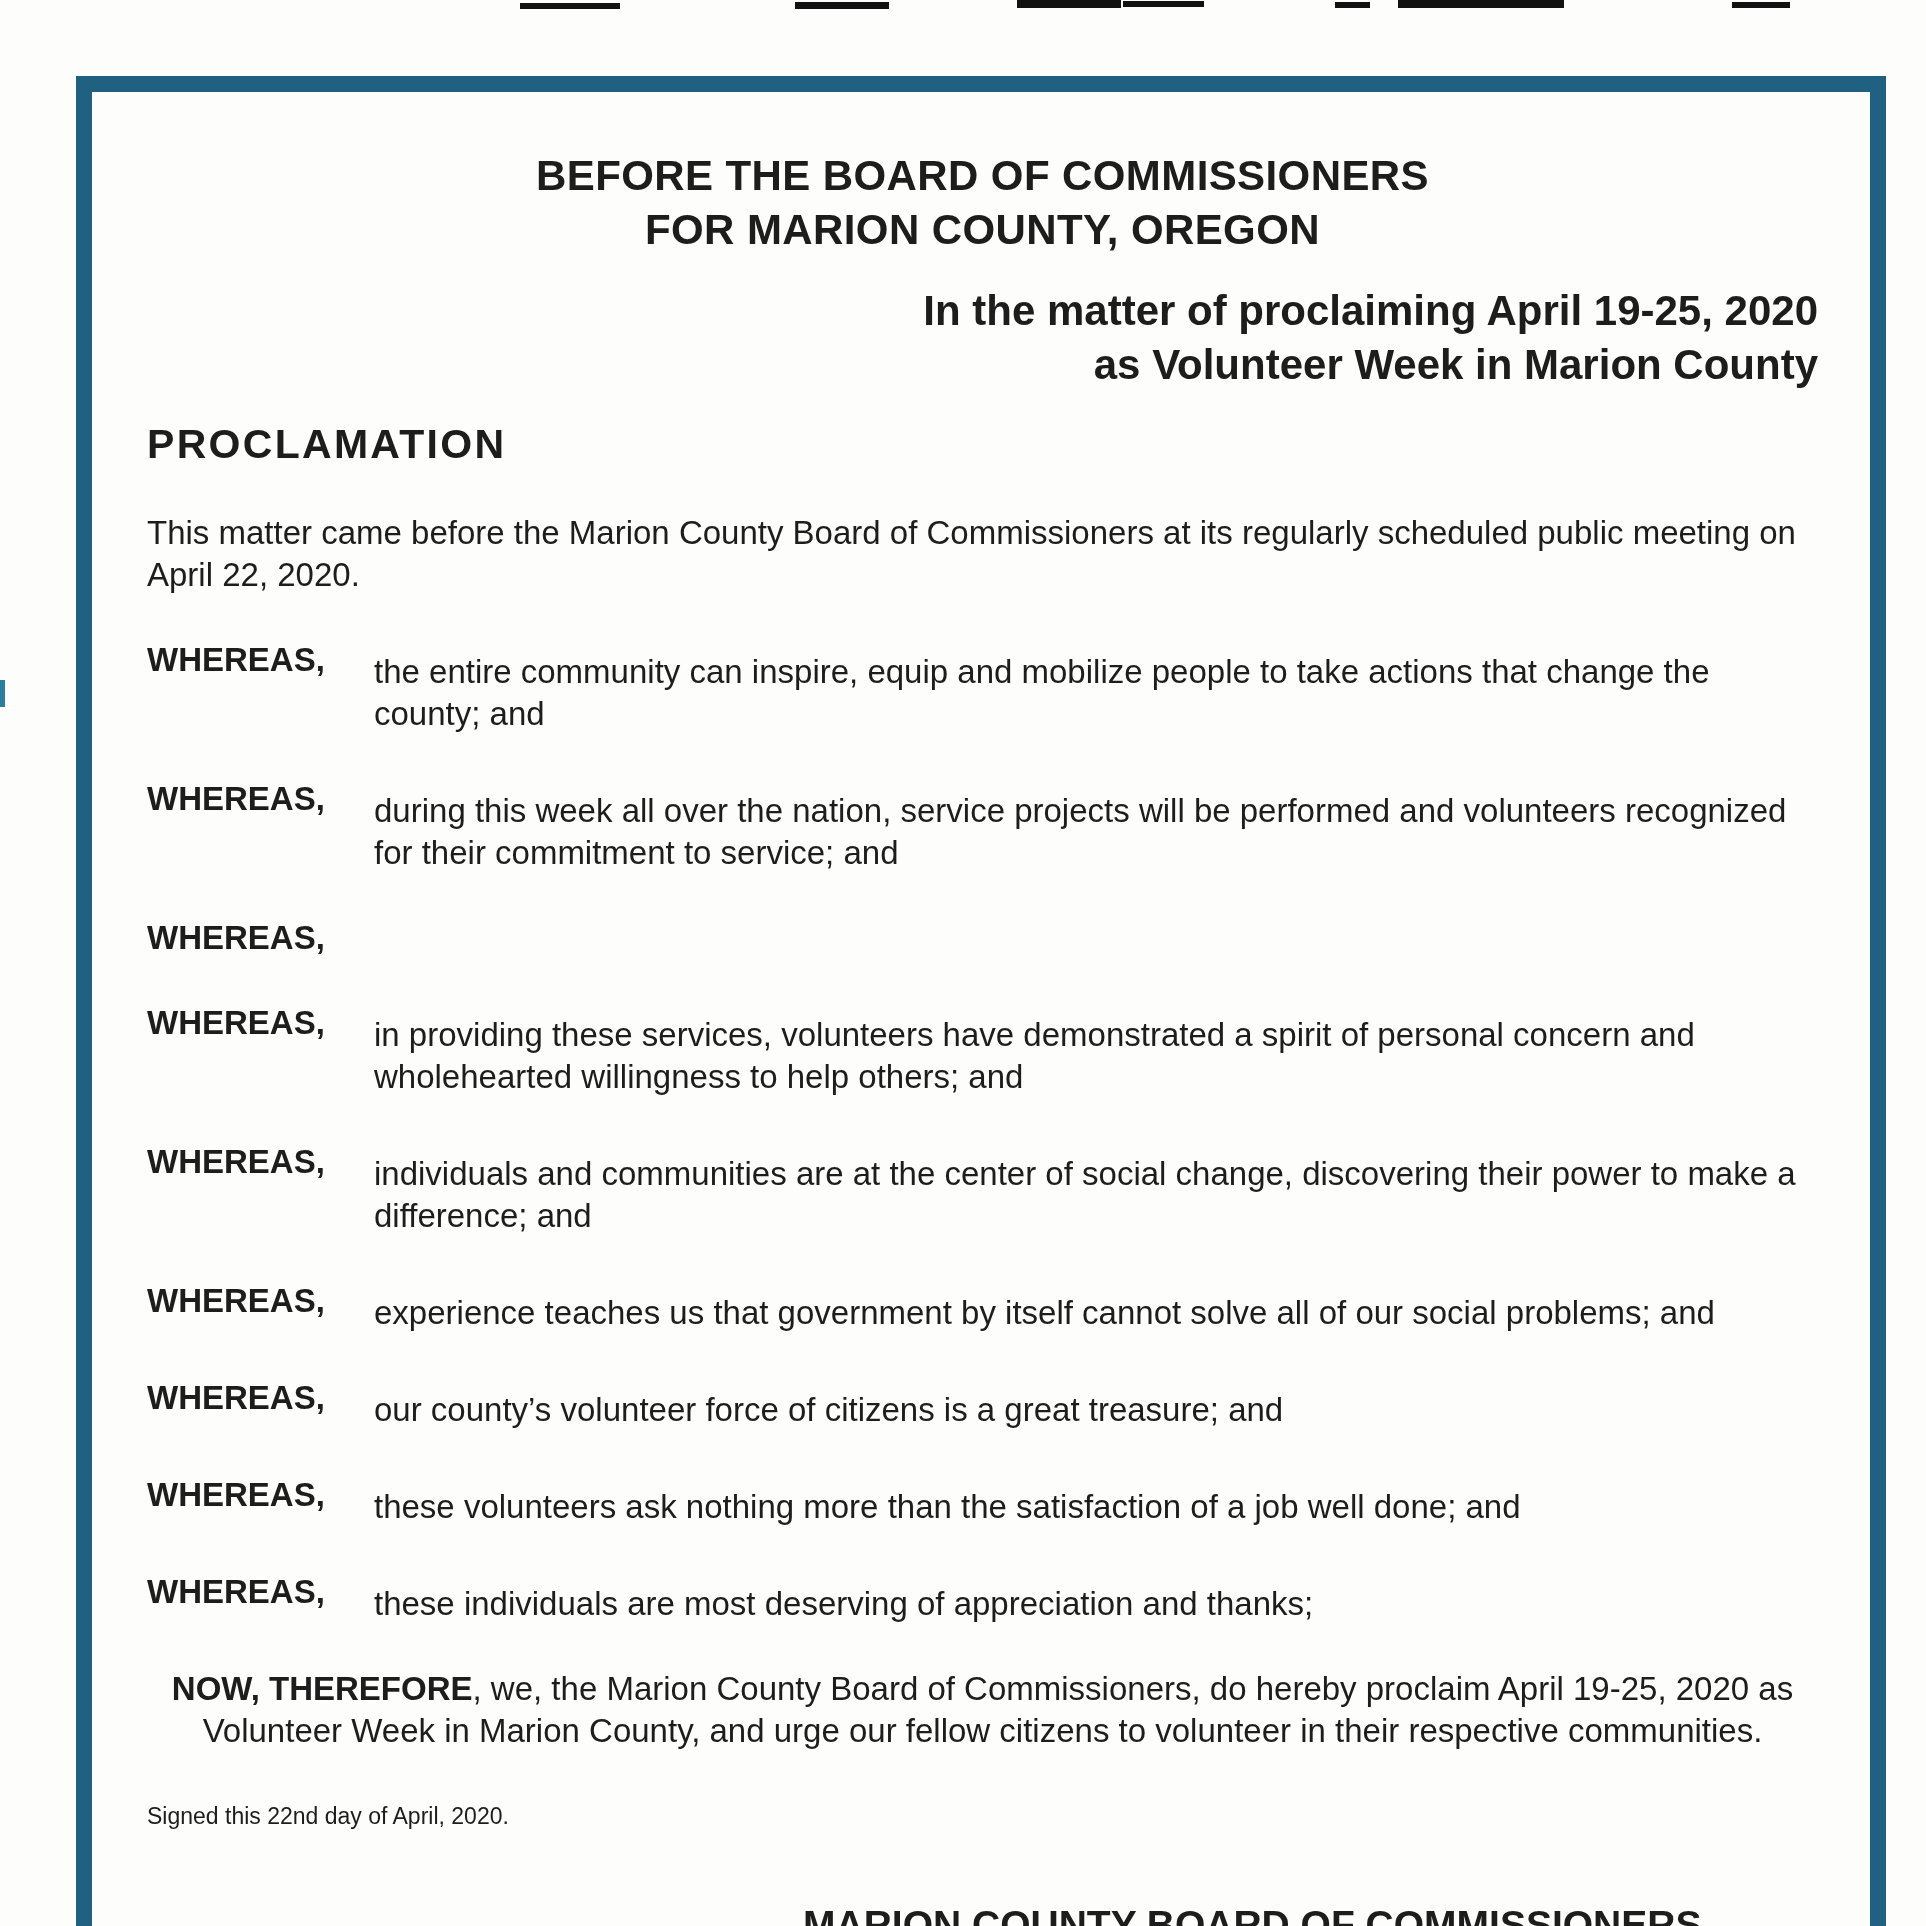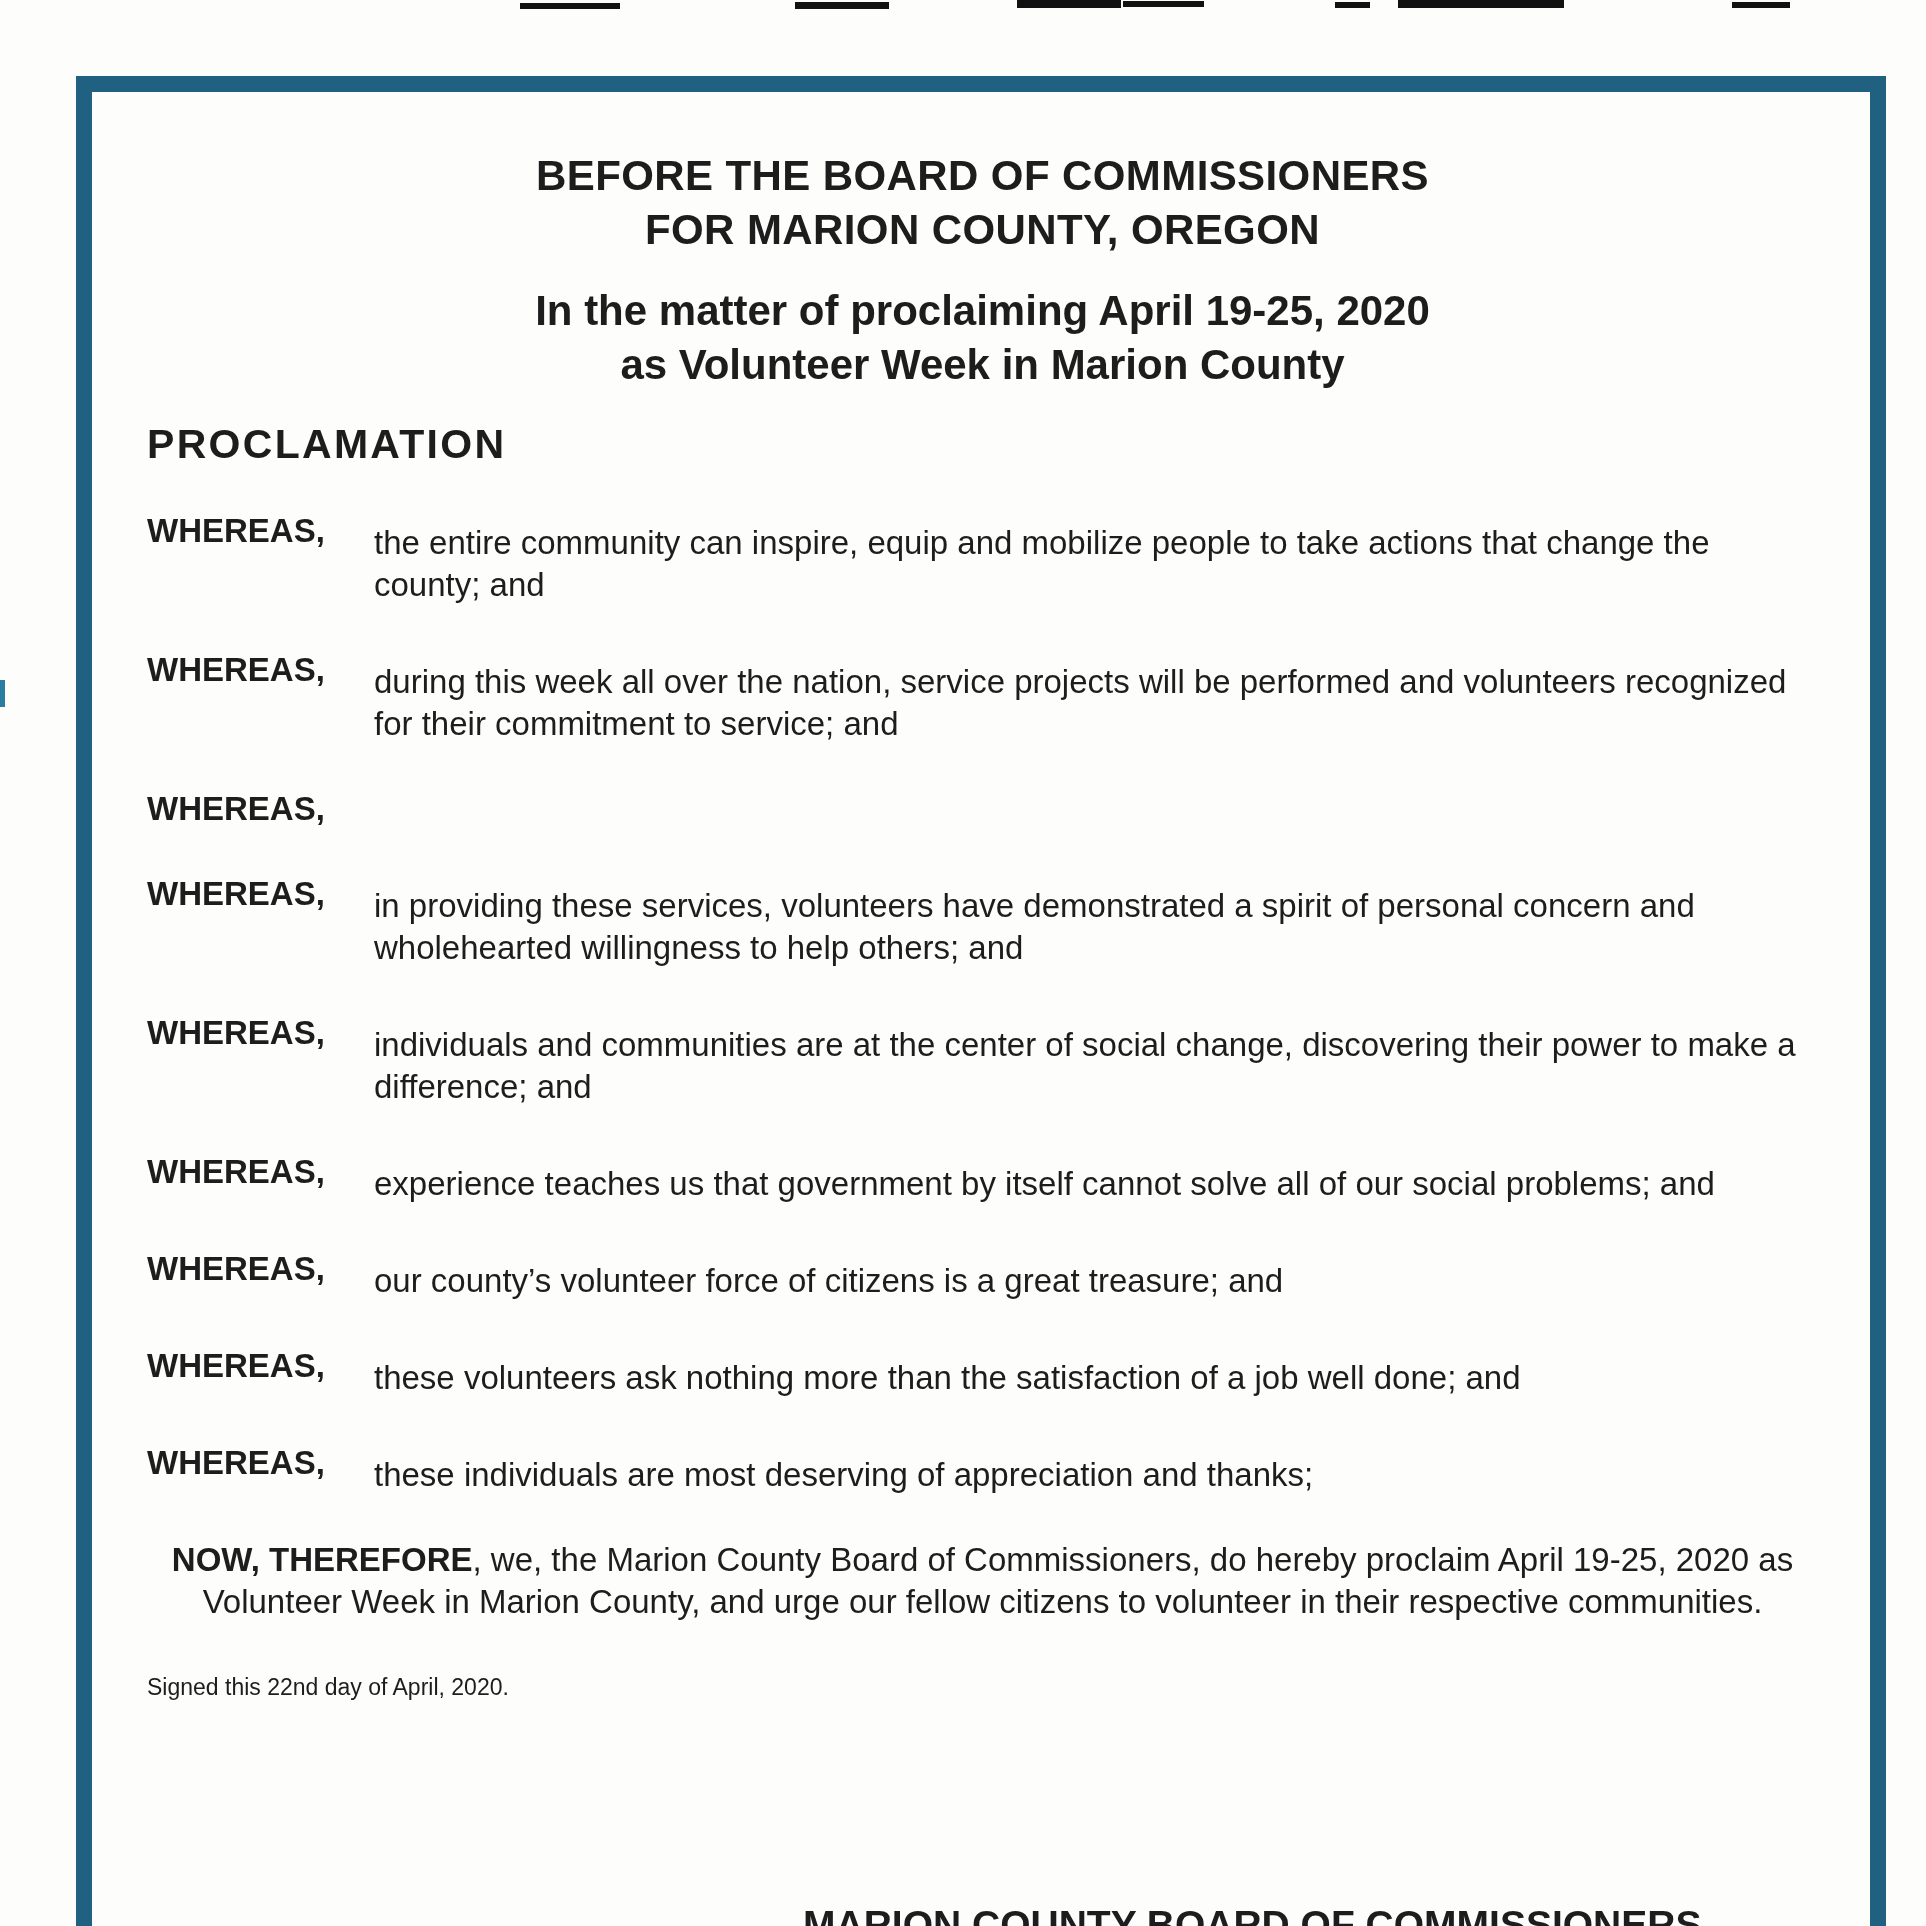--- a/index.html
+++ b/index.html
@@ -30,7 +30,7 @@
     box-sizing:border-box; padding:0 52px 0 55px;
   }
   .title   { margin:57px 0 0 0; text-align:center; font-weight:bold; font-size:42px; line-height:54px; letter-spacing:0.4px; }
-  .matter  { margin:27px 0 0 0;  text-align:center; font-weight:bold; font-size:42px; line-height:54px; }
+  .matter  { margin:27px 0 0 0;  text-align:right; font-weight:bold; font-size:42px; line-height:54px; }
   .procl   { margin:30px 0 0 0;  text-align:left; font-weight:bold; font-size:41px; line-height:45px; letter-spacing:2.3px; }
   .intro   { margin:45px 0 0 0; font-size:33px; line-height:42px; }
   .row     { margin:43px 0 0 0; display:flex; font-size:33px; line-height:42px;justify-content:space-between; }

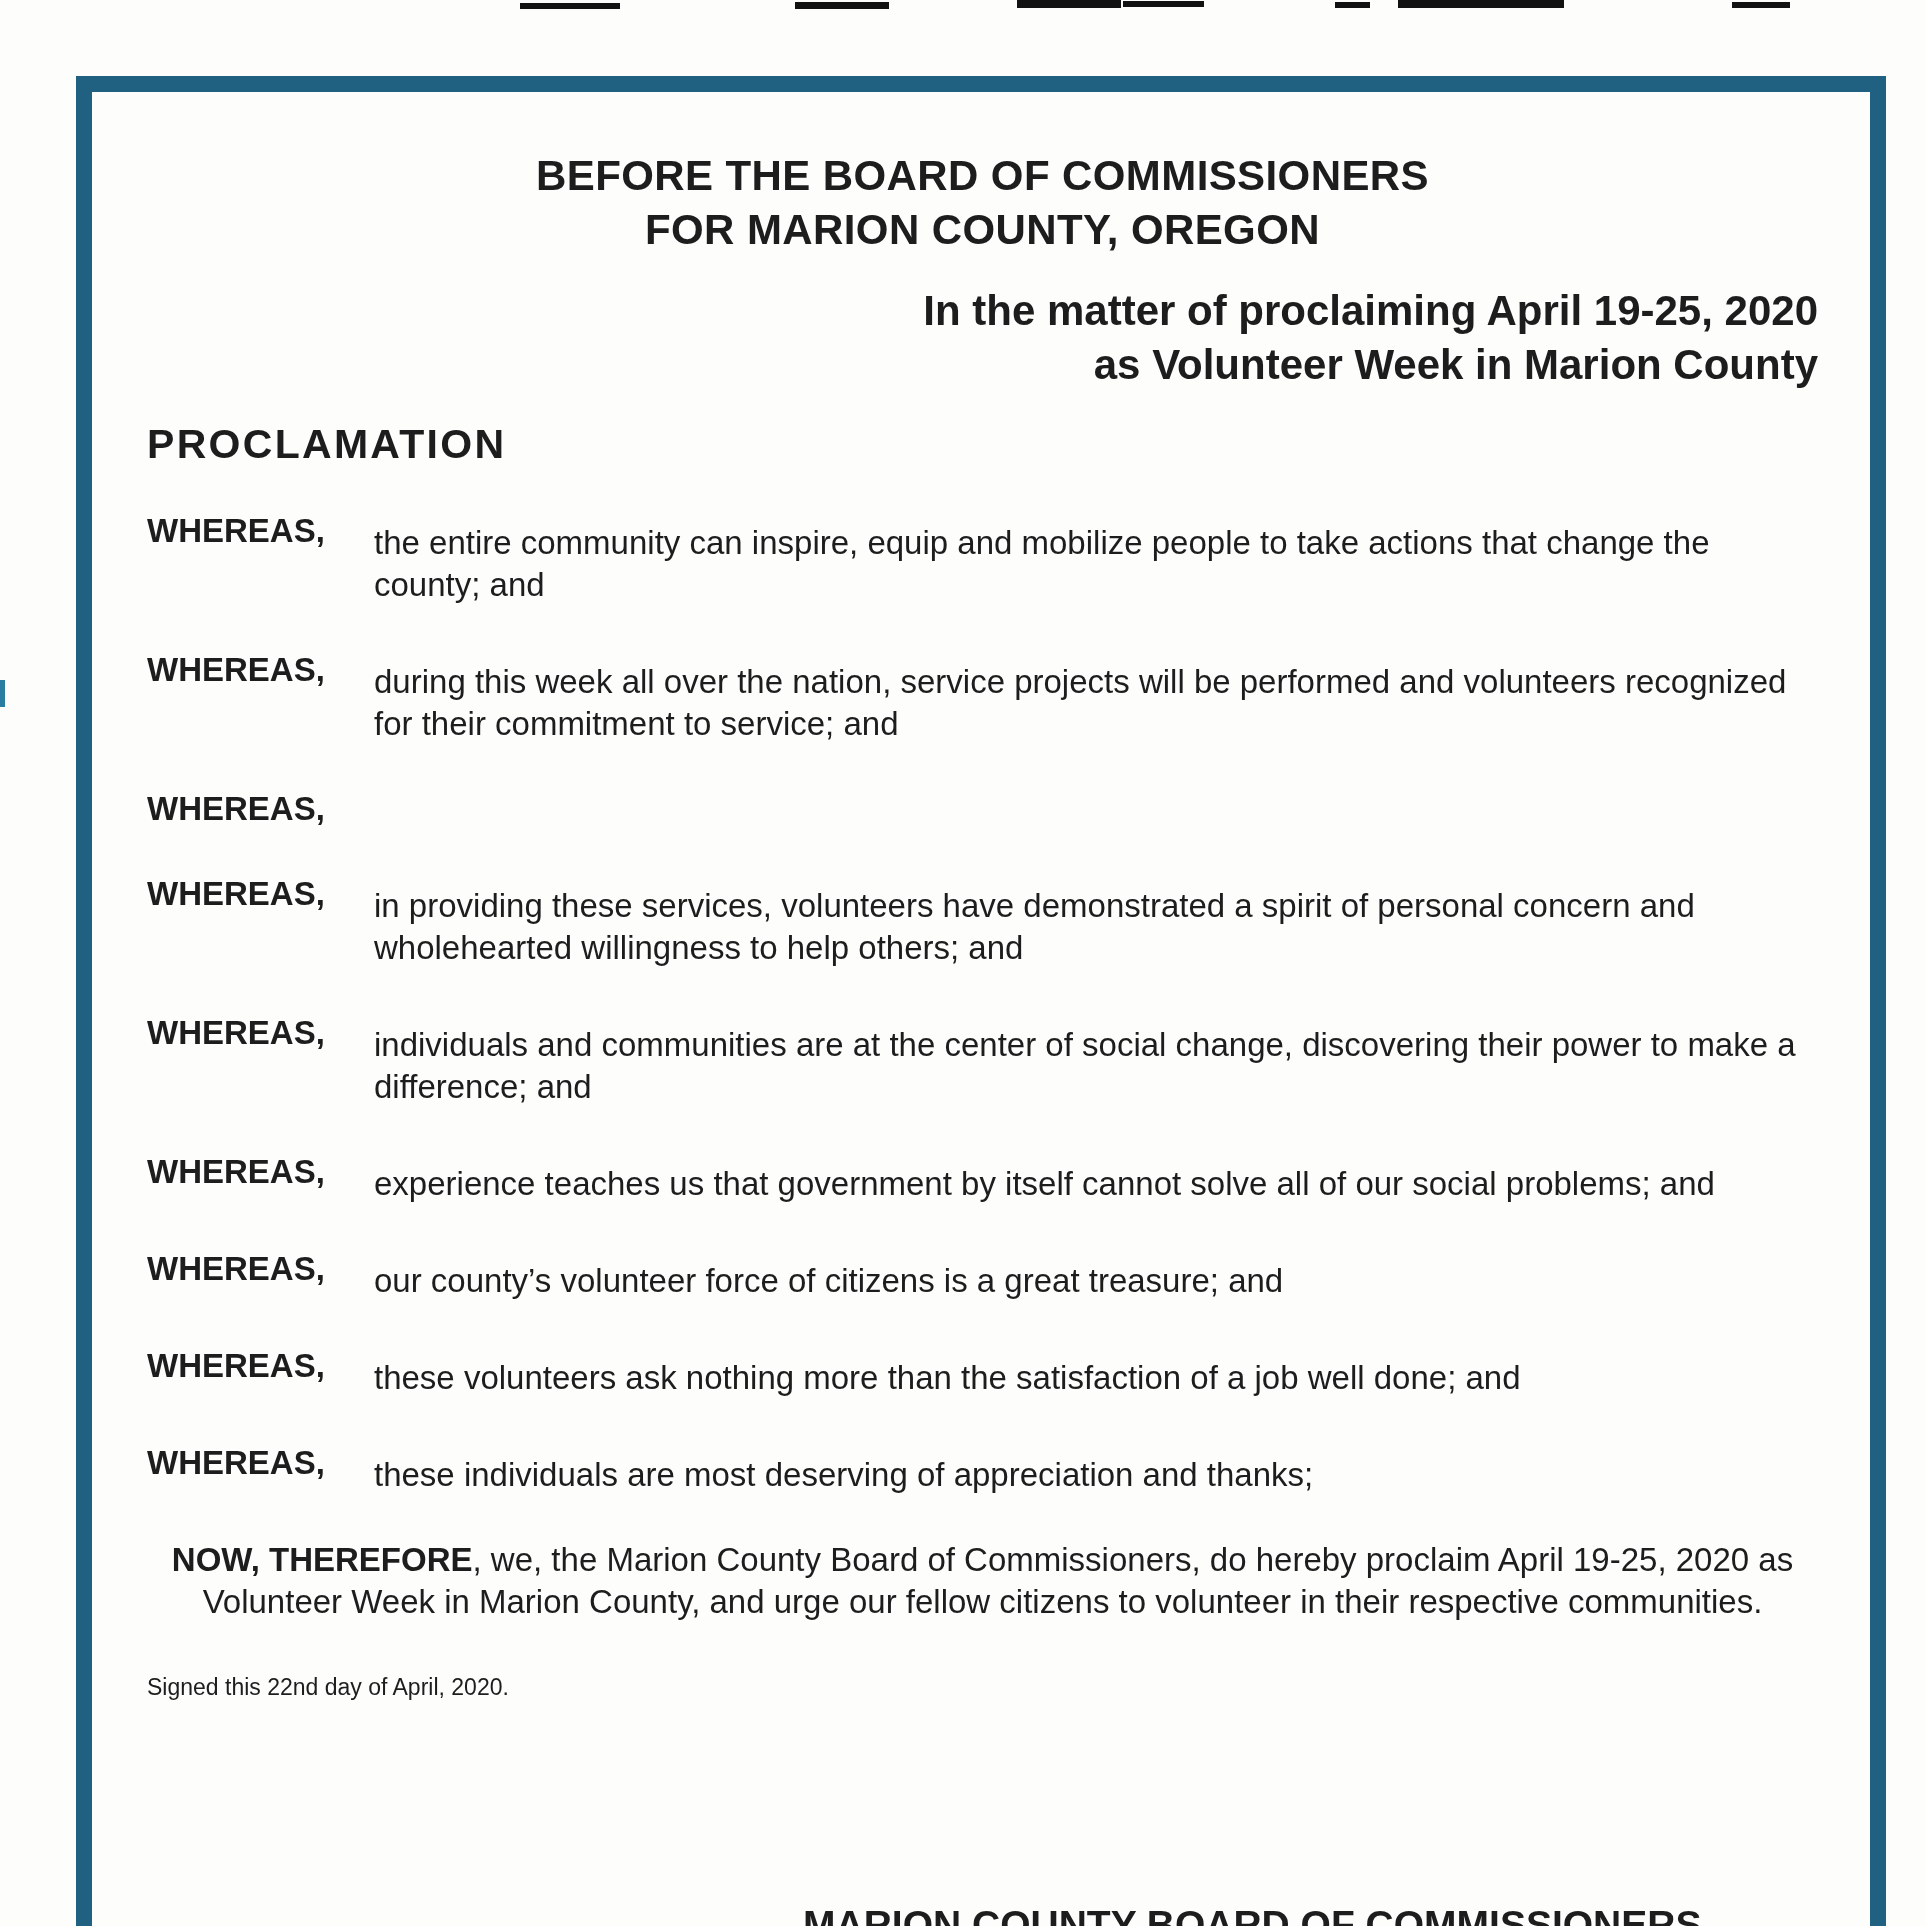--- a/index.html
+++ b/index.html
@@ -76,6 +76,7 @@
     </div>
     <div class="procl">PROCLAMATION</div>
 
+    <p class="intro">This matter came before the Marion County Board of Commissioners at its regularly scheduled public meeting on April 22, 2020.</p>
 
     <div class="row">
       <span class="wl">WHEREAS,</span>

